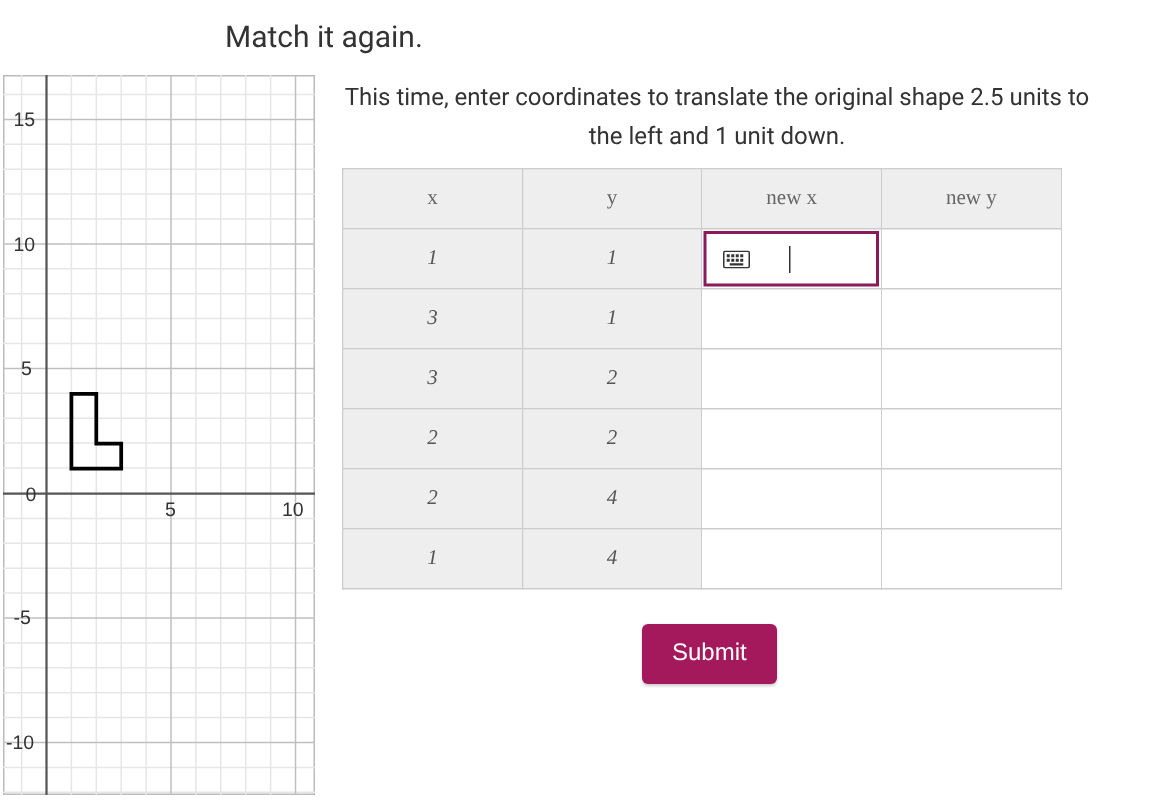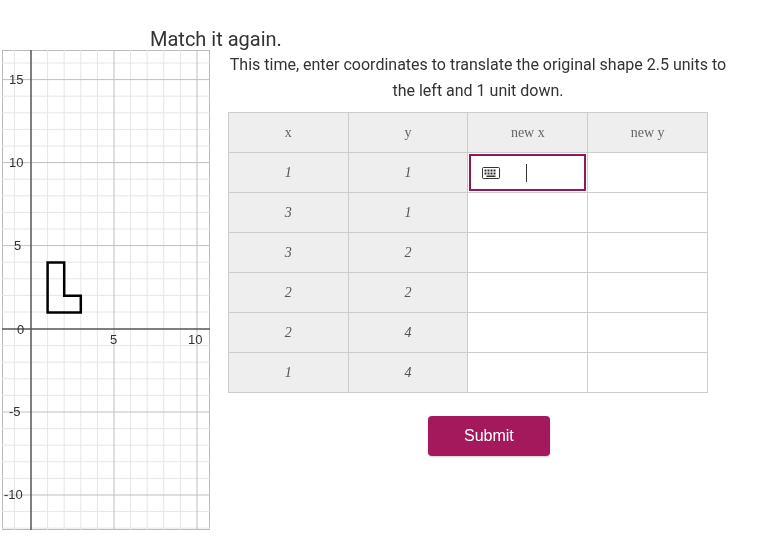--- a/index.html
+++ b/index.html
@@ -19,7 +19,6 @@
     top: 12px;
     font-size: 20px;
     color: #333;
-    margin-top: 15px;
   }
   .graph-wrap {
     position: absolute;

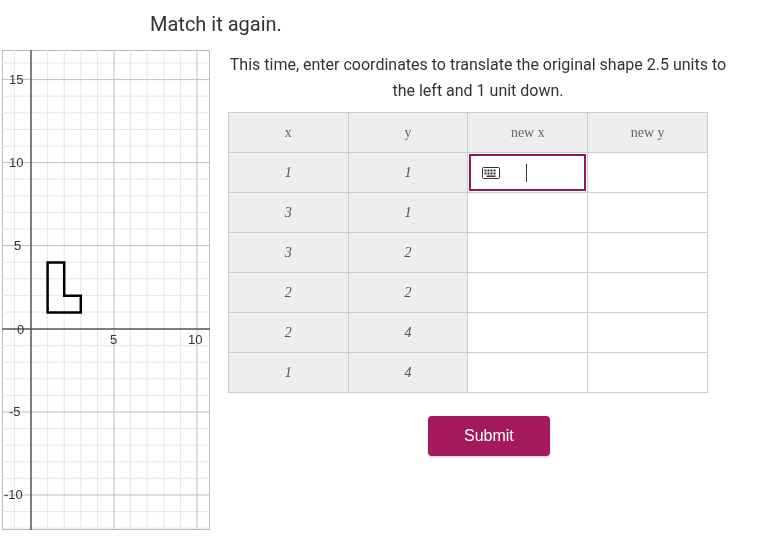--- a/index.html
+++ b/index.html
@@ -103,7 +103,7 @@
     color: #fff;
     border: none;
     border-radius: 4px;
-    padding: 11px 36px;
+    padding: 11px 20px;
     font-size: 16px;
     cursor: pointer;
     box-shadow: 0 1px 2px rgba(0,0,0,0.2);

